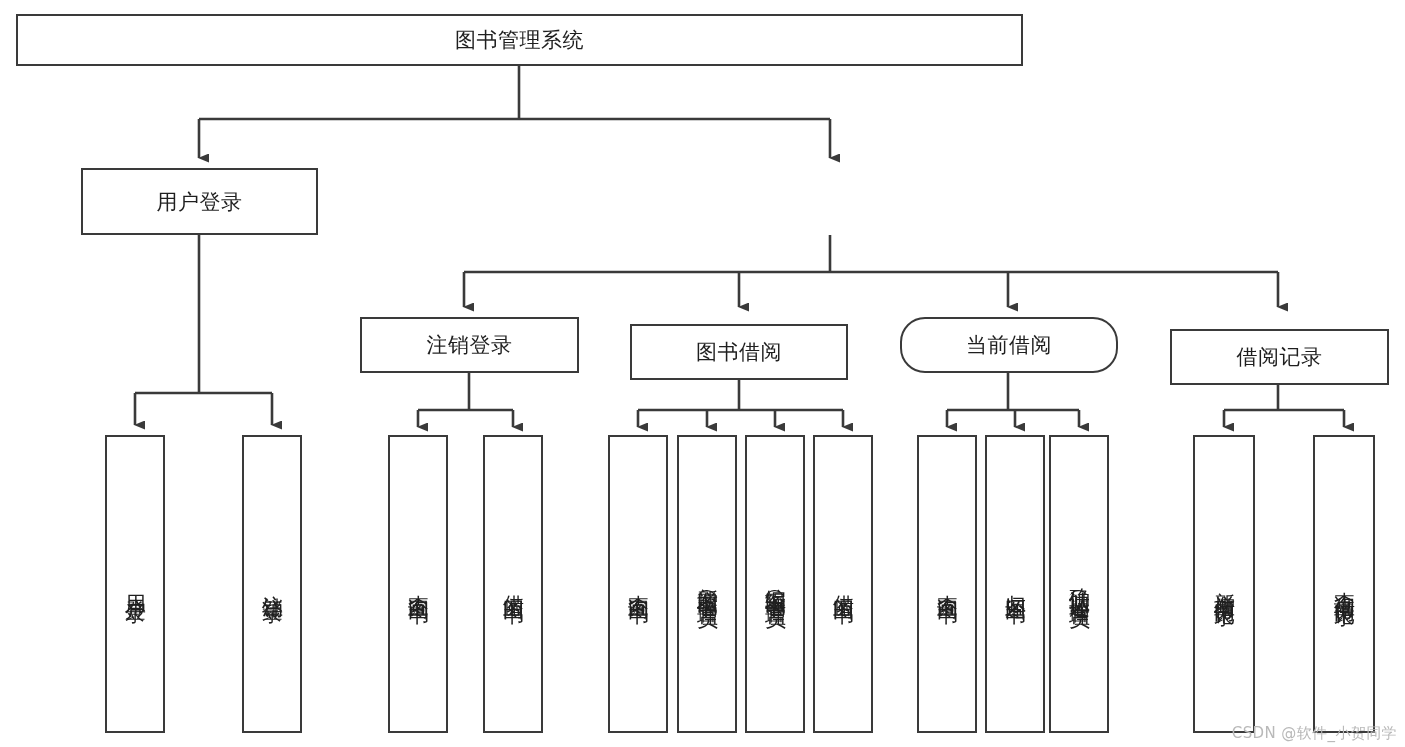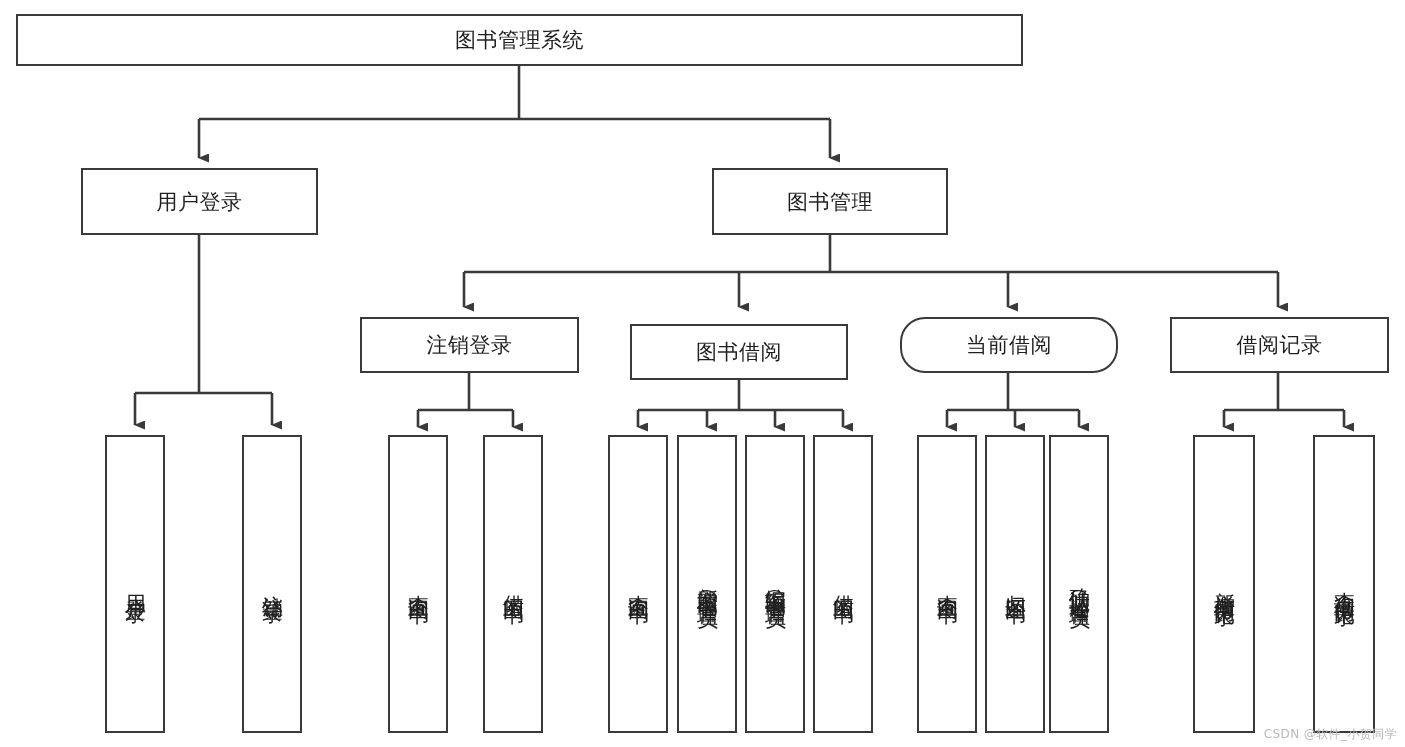--- a/index.html
+++ b/index.html
@@ -129,9 +129,6 @@
   <div class="node h-node" style="left:81px; top:168px; width:237px; height:67px;">
     <span class="h-label">用户登录</span>
   </div>
-  <div class="node h-node" style="left:712px; top:168px; width:236px; height:67px;">
-    <span class="h-label">图书管理</span>
-  </div>
 
   <div class="node h-node" style="left:360px; top:317px; width:219px; height:56px;">
     <span class="h-label">注销登录</span>

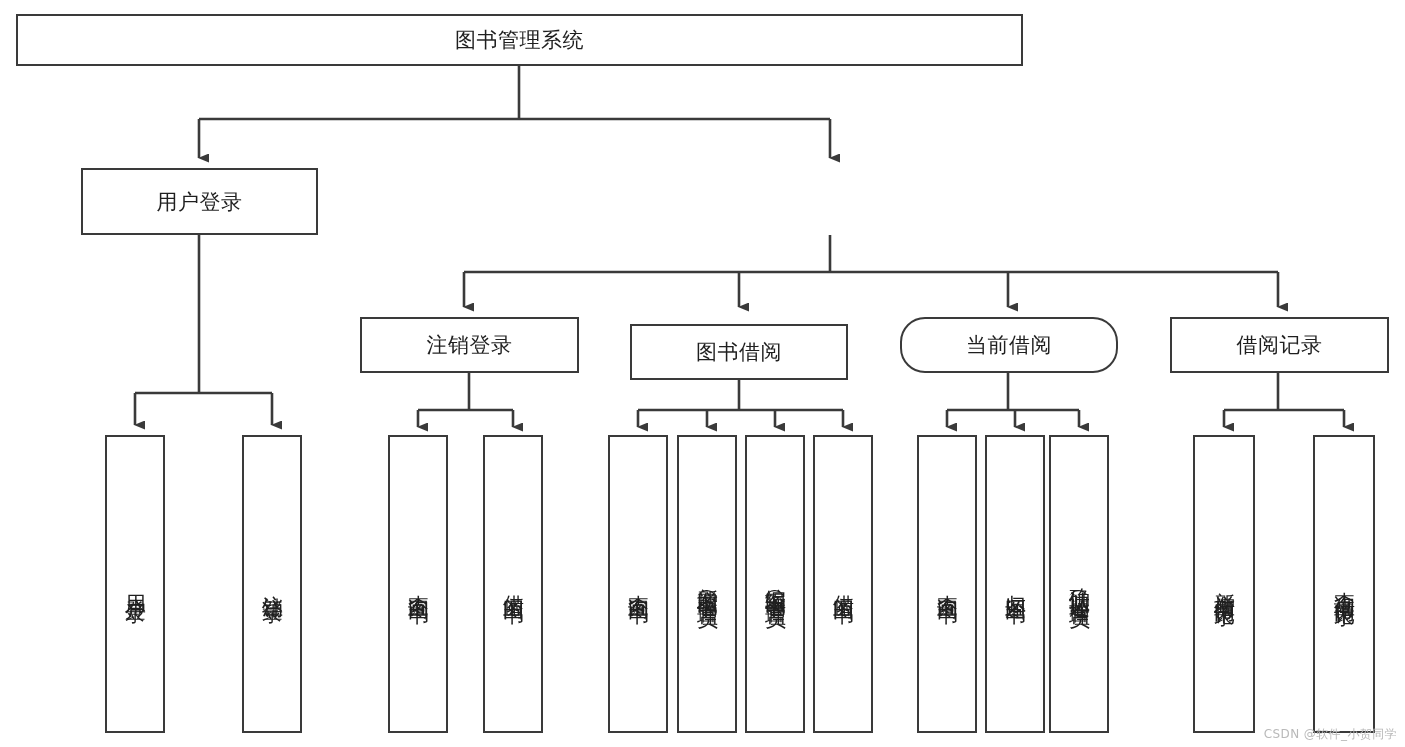--- a/index.html
+++ b/index.html
@@ -139,7 +139,7 @@
   <div class="node h-node" style="left:900px; top:317px; width:218px; height:56px;border-radius:25px;">
     <span class="h-label">当前借阅</span>
   </div>
-  <div class="node h-node" style="left:1170px; top:317px; width:219px; height:56px;">
+  <div class="node h-node" style="left:1170px; top:329px; width:219px; height:56px;">
     <span class="h-label">借阅记录</span>
   </div>
 

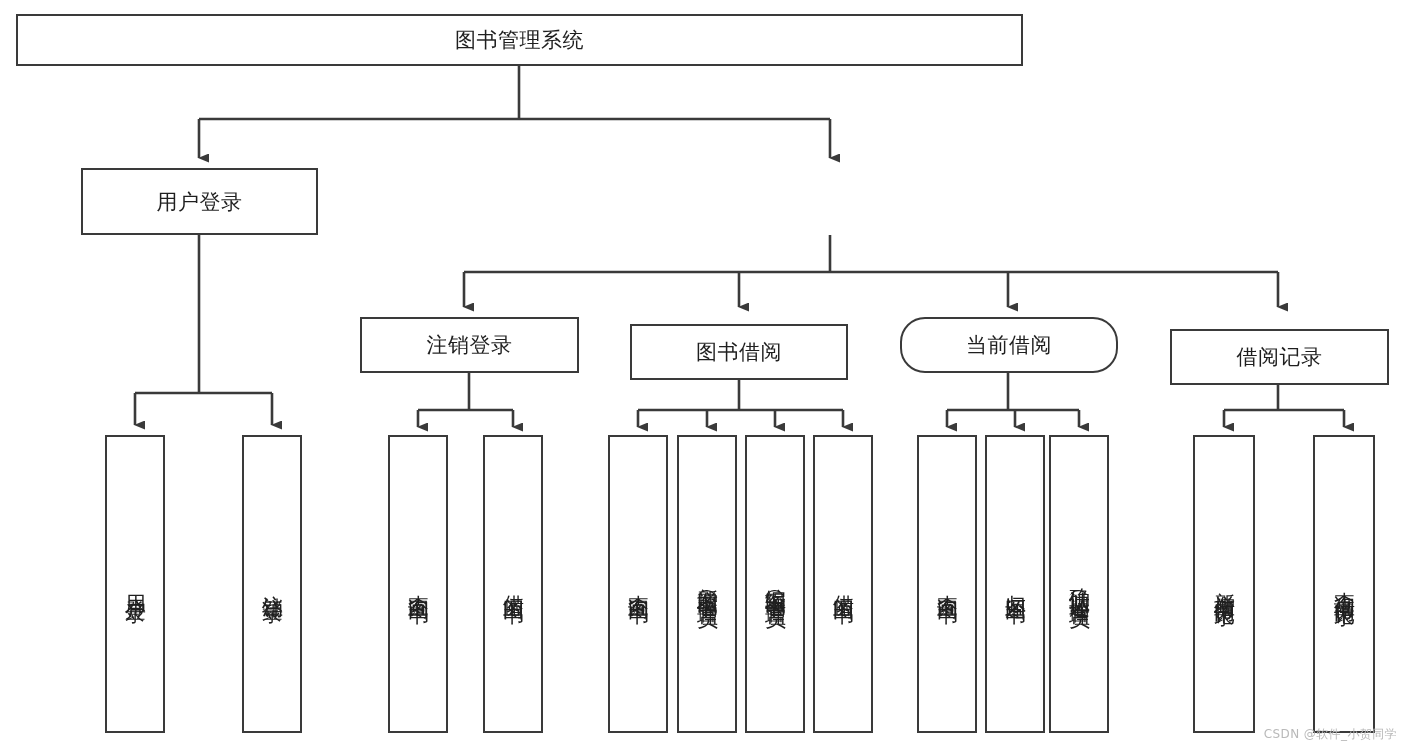--- a/index.html
+++ b/index.html
@@ -60,7 +60,7 @@
     position: absolute;
     right: 8px;
     bottom: 4px;
-    font-size: 12px;
+    font-size: 15px;
     color: #b9b9b9;
     letter-spacing: 0.4px;
     white-space: nowrap;

